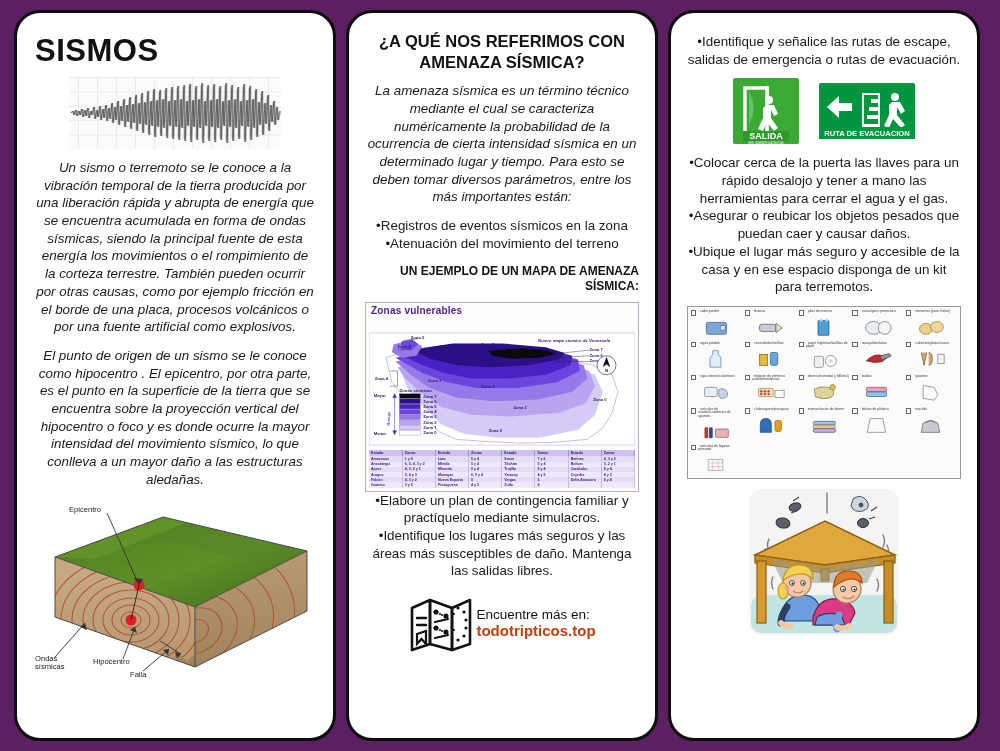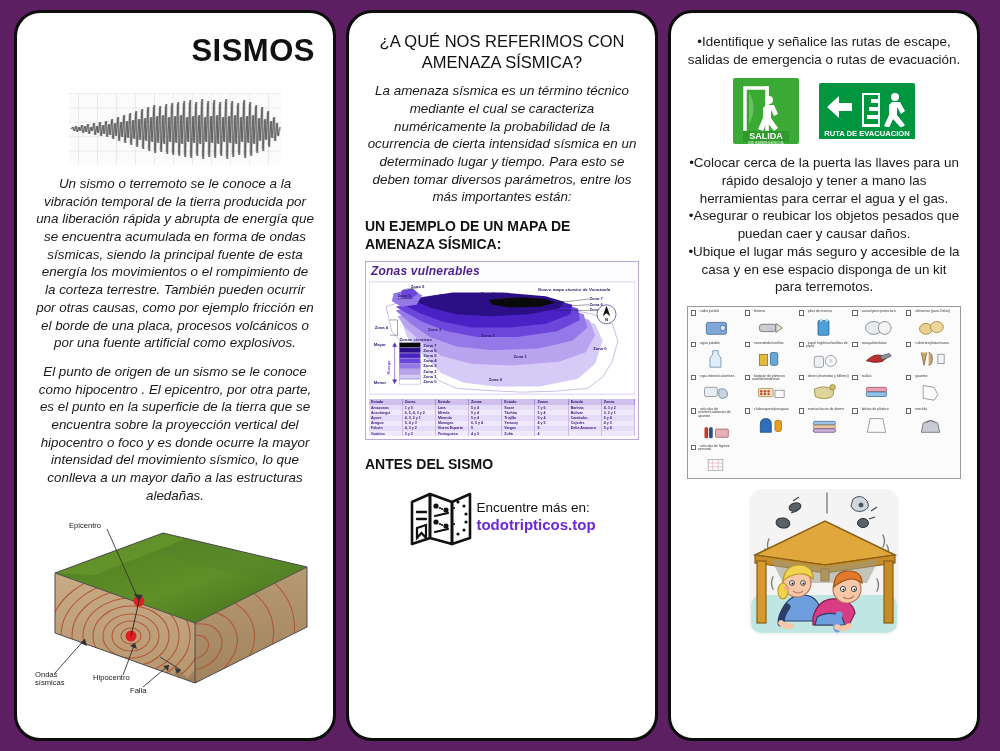--- a/index.html
+++ b/index.html
@@ -30,8 +30,8 @@
 
   
   h1.title{
-    font-size:31px;font-weight:700;text-align:right;
-    margin:6px 0 24px 0;letter-spacing:.5px;color:#111;
+    font-size:31px;font-weight:700;text-align:left;
+    margin:6px 0 8px 0;letter-spacing:.5px;color:#111;
   }
   h2.head{
     font-size:16.5px;font-weight:400;text-align:center;

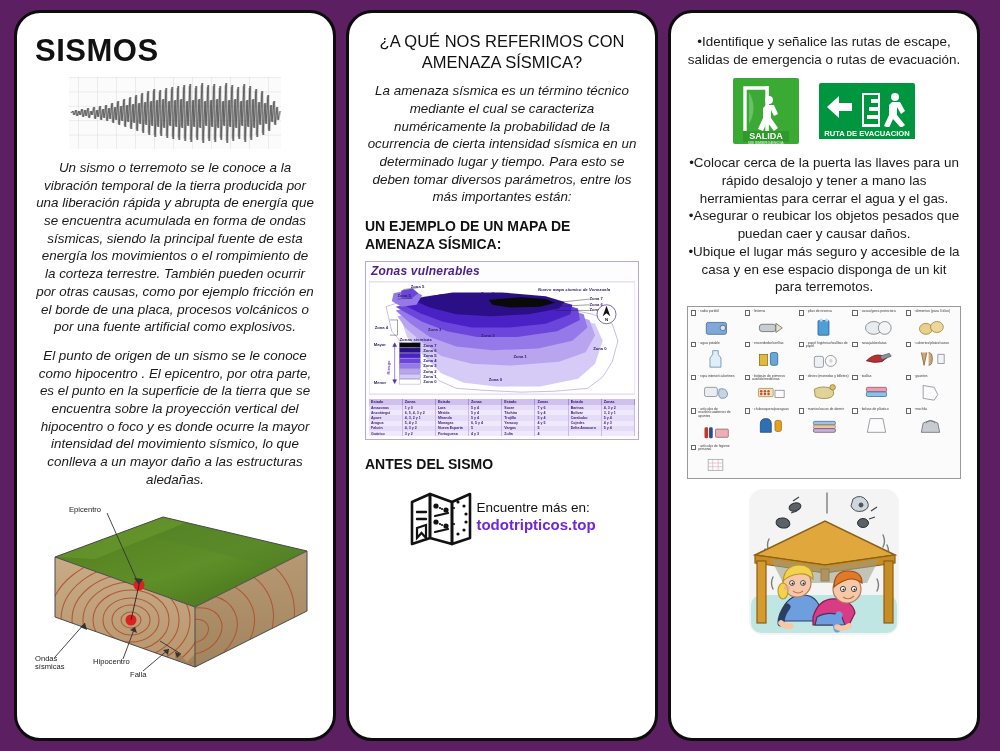--- a/index.html
+++ b/index.html
@@ -34,7 +34,7 @@
     margin:6px 0 8px 0;letter-spacing:.5px;color:#111;
   }
   h2.head{
-    font-size:16.5px;font-weight:400;text-align:center;
+    font-size:16.5px;font-weight:700;text-align:center;
     margin:4px 0 10px 0;line-height:1.25;color:#111;
   }
   h3.sub{

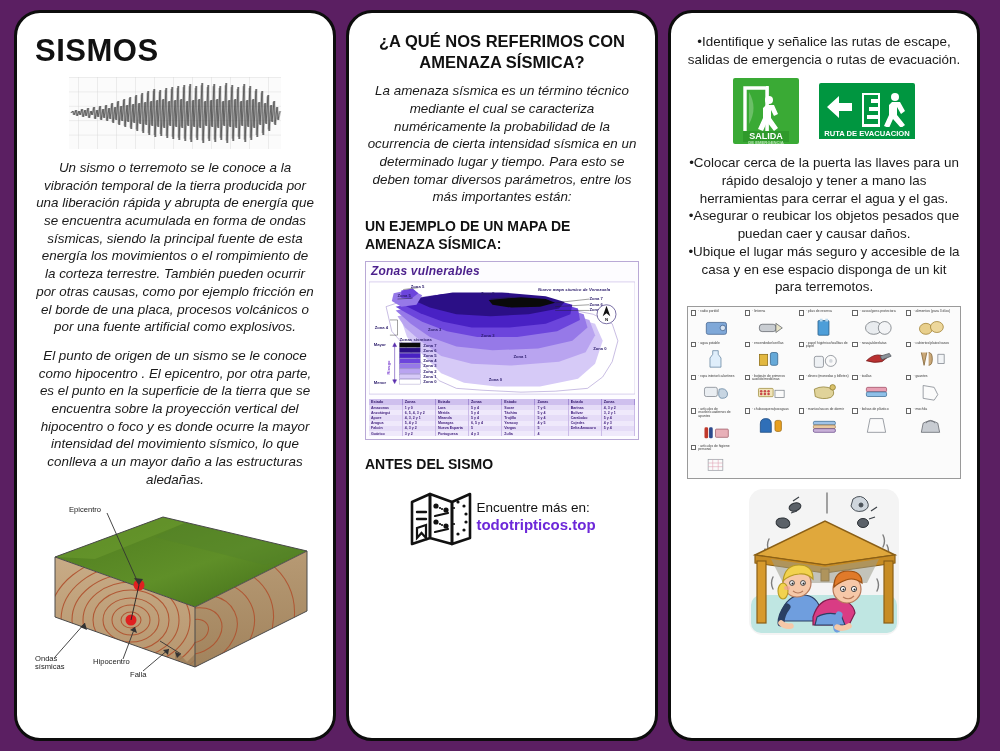--- a/index.html
+++ b/index.html
@@ -26,7 +26,7 @@
   }
   .p1{width:322px;margin:10px 0 10px 14px;padding:14px 18px 0 18px;}
   .p2{width:312px;margin:10px 0 10px 0;padding:14px 16px 0 16px;}
-  .p3{width:312px;margin:10px 14px 10px 0;padding:10px 16px 0 16px;border-radius:24px;}
+  .p3{width:312px;margin:10px 14px 10px 0;padding:10px 16px 0 16px;}
 
   
   h1.title{

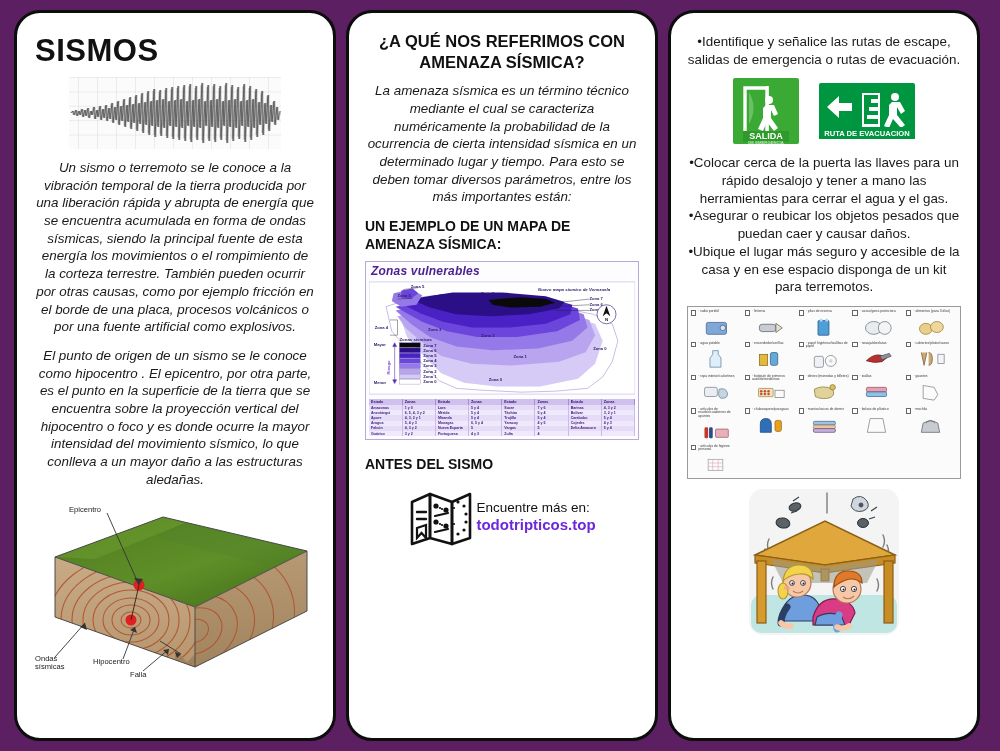--- a/index.html
+++ b/index.html
@@ -250,6 +250,8 @@
   <section class="panel p2">
     <h2 class="head">¿A QUÉ NOS REFERIMOS CON AMENAZA SÍSMICA?</h2>
     <p class="body">La amenaza sísmica es un término técnico mediante el cual se caracteriza numéricamente la probabilidad de la ocurrencia de cierta intensidad sísmica en un determinado lugar y tiempo. Para esto se deben tomar diversos parámetros, entre los más importantes están:</p>
+    <p class="bullets" style="white-space:pre-line">•Registros de eventos sísmicos en la zona
+•Atenuación del movimiento del terreno</p>
 
     <h3 class="sub">UN EJEMPLO DE UN MAPA DE AMENAZA SÍSMICA:</h3>
 

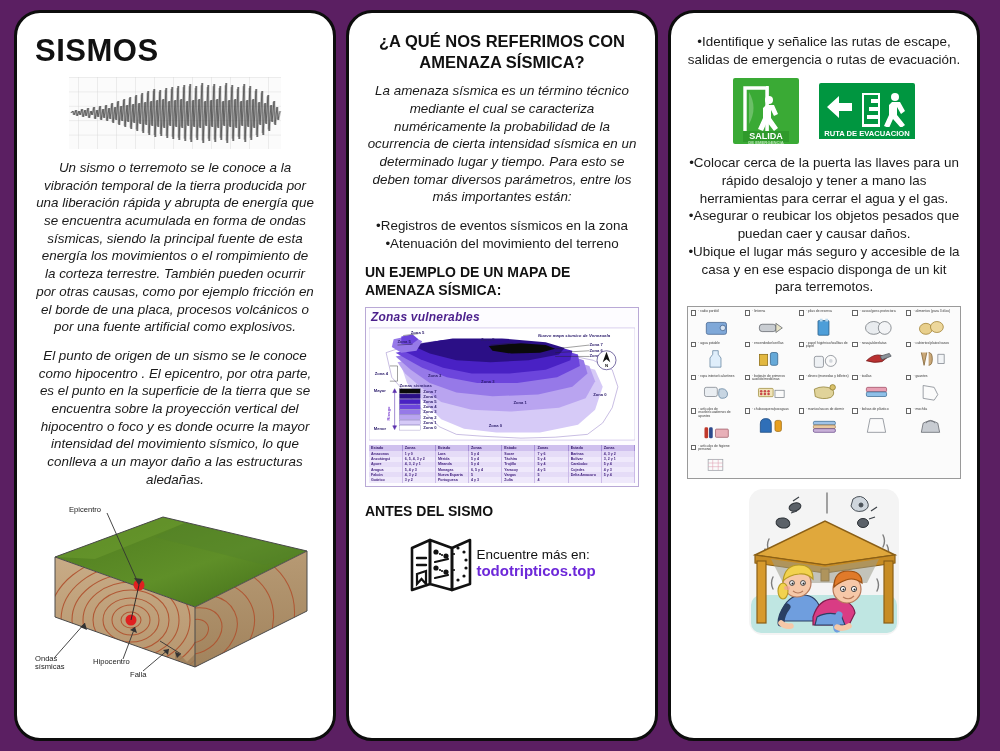--- a/index.html
+++ b/index.html
@@ -38,7 +38,7 @@
     margin:4px 0 10px 0;line-height:1.25;color:#111;
   }
   h3.sub{
-    font-size:14px;font-weight:700;text-align:left;
+    font-size:12px;font-weight:700;text-align:right;
     margin:12px 0 8px 0;line-height:1.25;color:#111;
   }
   p.body{

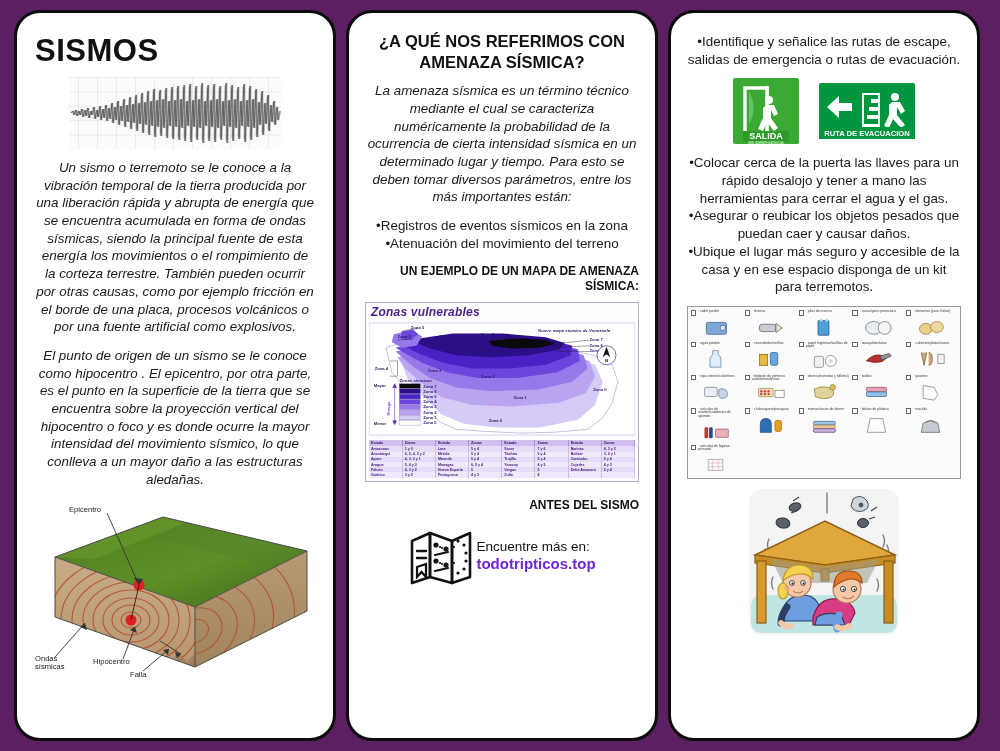--- a/index.html
+++ b/index.html
@@ -65,9 +65,8 @@
     box-sizing:border-box;padding:2px 3px 3px 3px;
   }
   .maptitle{
-    font-size:12px;font-weight:700;color:#4b1f8c;letter-spacing:.2px;
-    margin:0 0 1px 2px;
-    font-style:italic;
+    font-size:10px;font-weight:700;color:#4b1f8c;letter-spacing:.2px;
+    margin:0 0 14px 2px;
   }
   .mapsvg{display:block;width:100%;height:118px;}
   .tablewrap{margin-top:2px;}

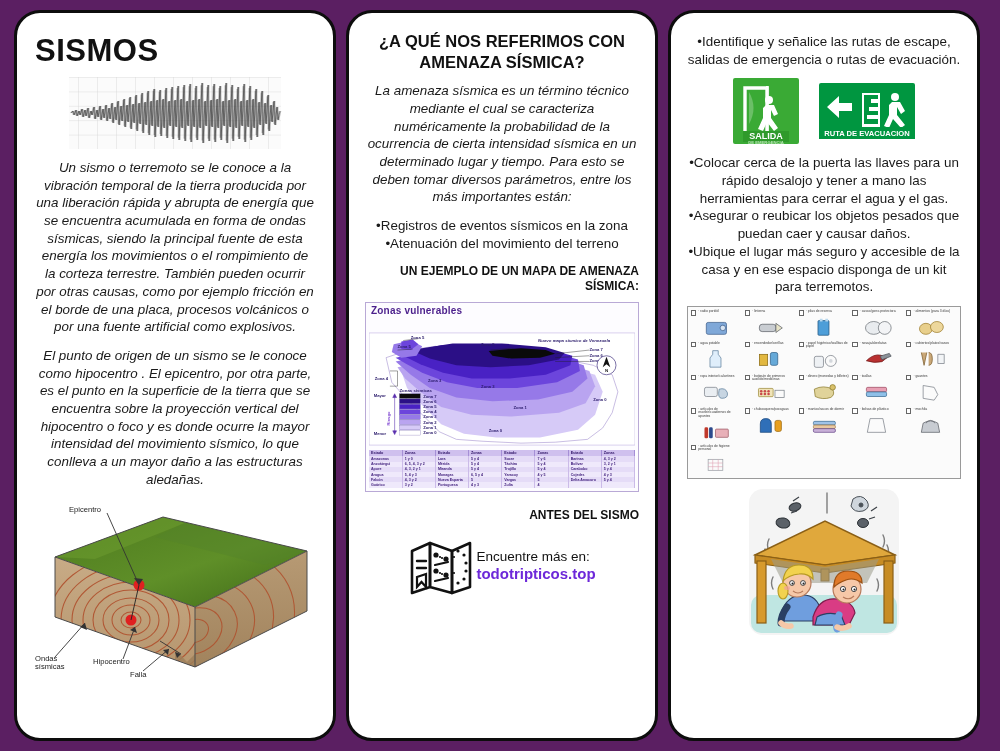--- a/index.html
+++ b/index.html
@@ -432,6 +432,8 @@
     </div>
 
     <h3 class="sub" style="margin-top:16px">ANTES DEL SISMO</h3>
+    <p class="bullets" style="white-space:pre-line">•Elabore un plan de contingencia familiar y practíquelo mediante simulacros.
+•Identifique los lugares más seguros y las áreas más susceptibles de daño. Mantenga las salidas libres.</p>
 
     <div class="footer">
       <svg class="mapicon" viewBox="0 0 68 58">

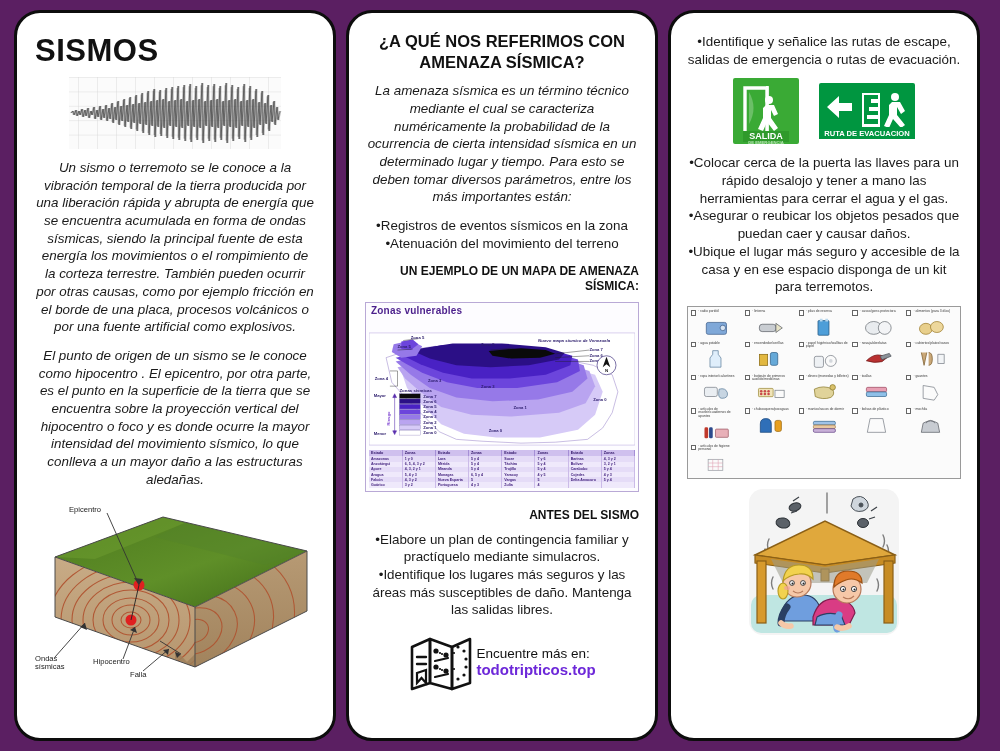--- a/index.html
+++ b/index.html
@@ -431,7 +431,6 @@
       </div>
     </div>
 
-    <h3 class="sub" style="margin-top:16px">ANTES DEL SISMO</h3>
     <p class="bullets" style="white-space:pre-line">•Elabore un plan de contingencia familiar y practíquelo mediante simulacros.
 •Identifique los lugares más seguros y las áreas más susceptibles de daño. Mantenga las salidas libres.</p>
 

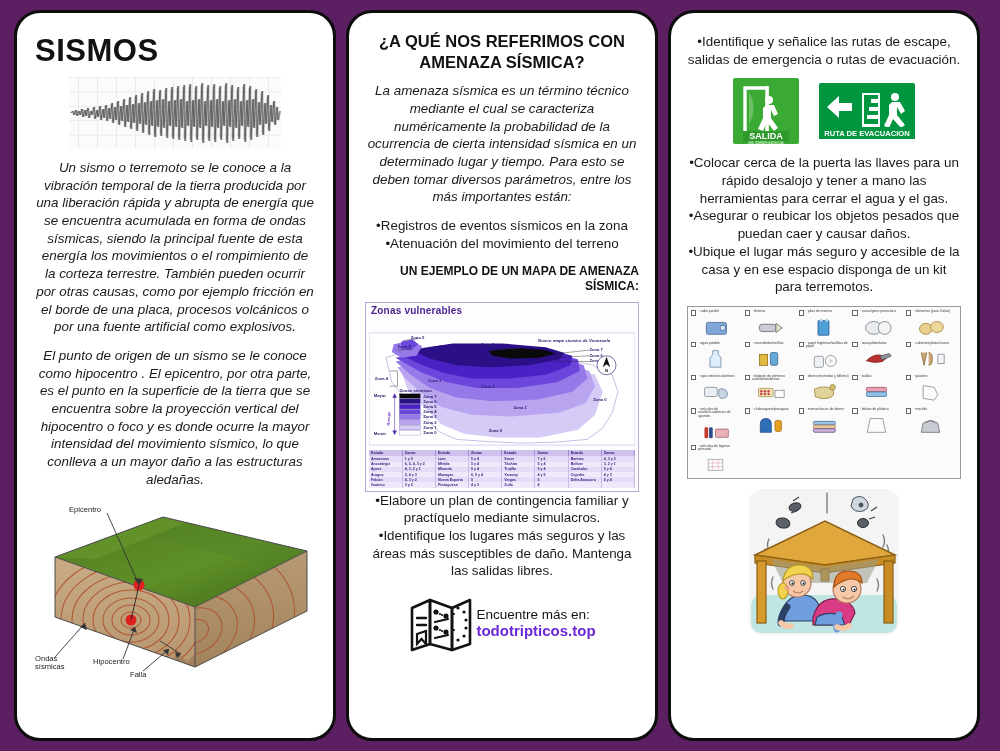--- a/index.html
+++ b/index.html
@@ -114,7 +114,7 @@
   .mapicon{width:68px;height:58px;}
   .ftext{line-height:1.15;}
   .ftext .l1{font-size:13.5px;color:#111;}
-  .ftext .l2{font-size:15px;font-weight:700;color:#6d28d9;}
+  .ftext .l2{font-size:15px;font-weight:700;color:#c2410c;}
 </style>
 </head>
 <body>

